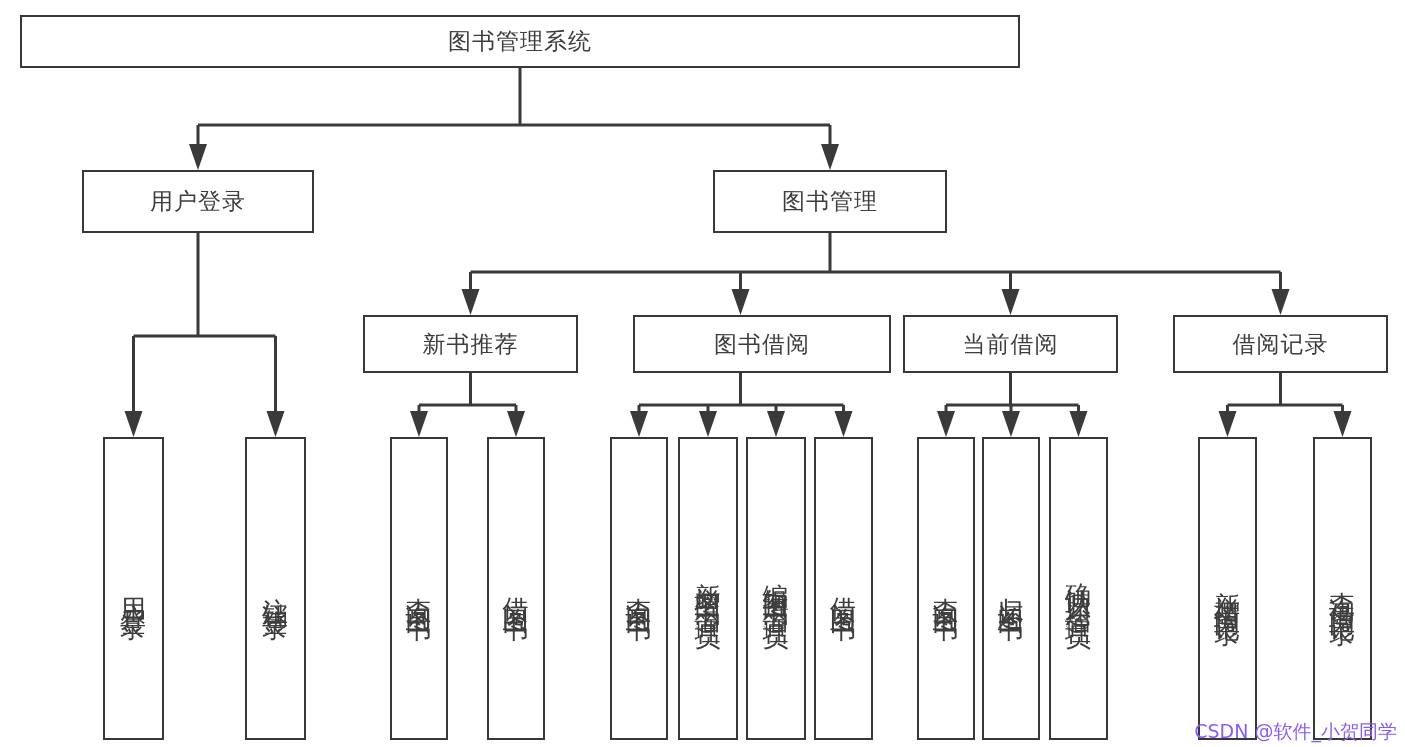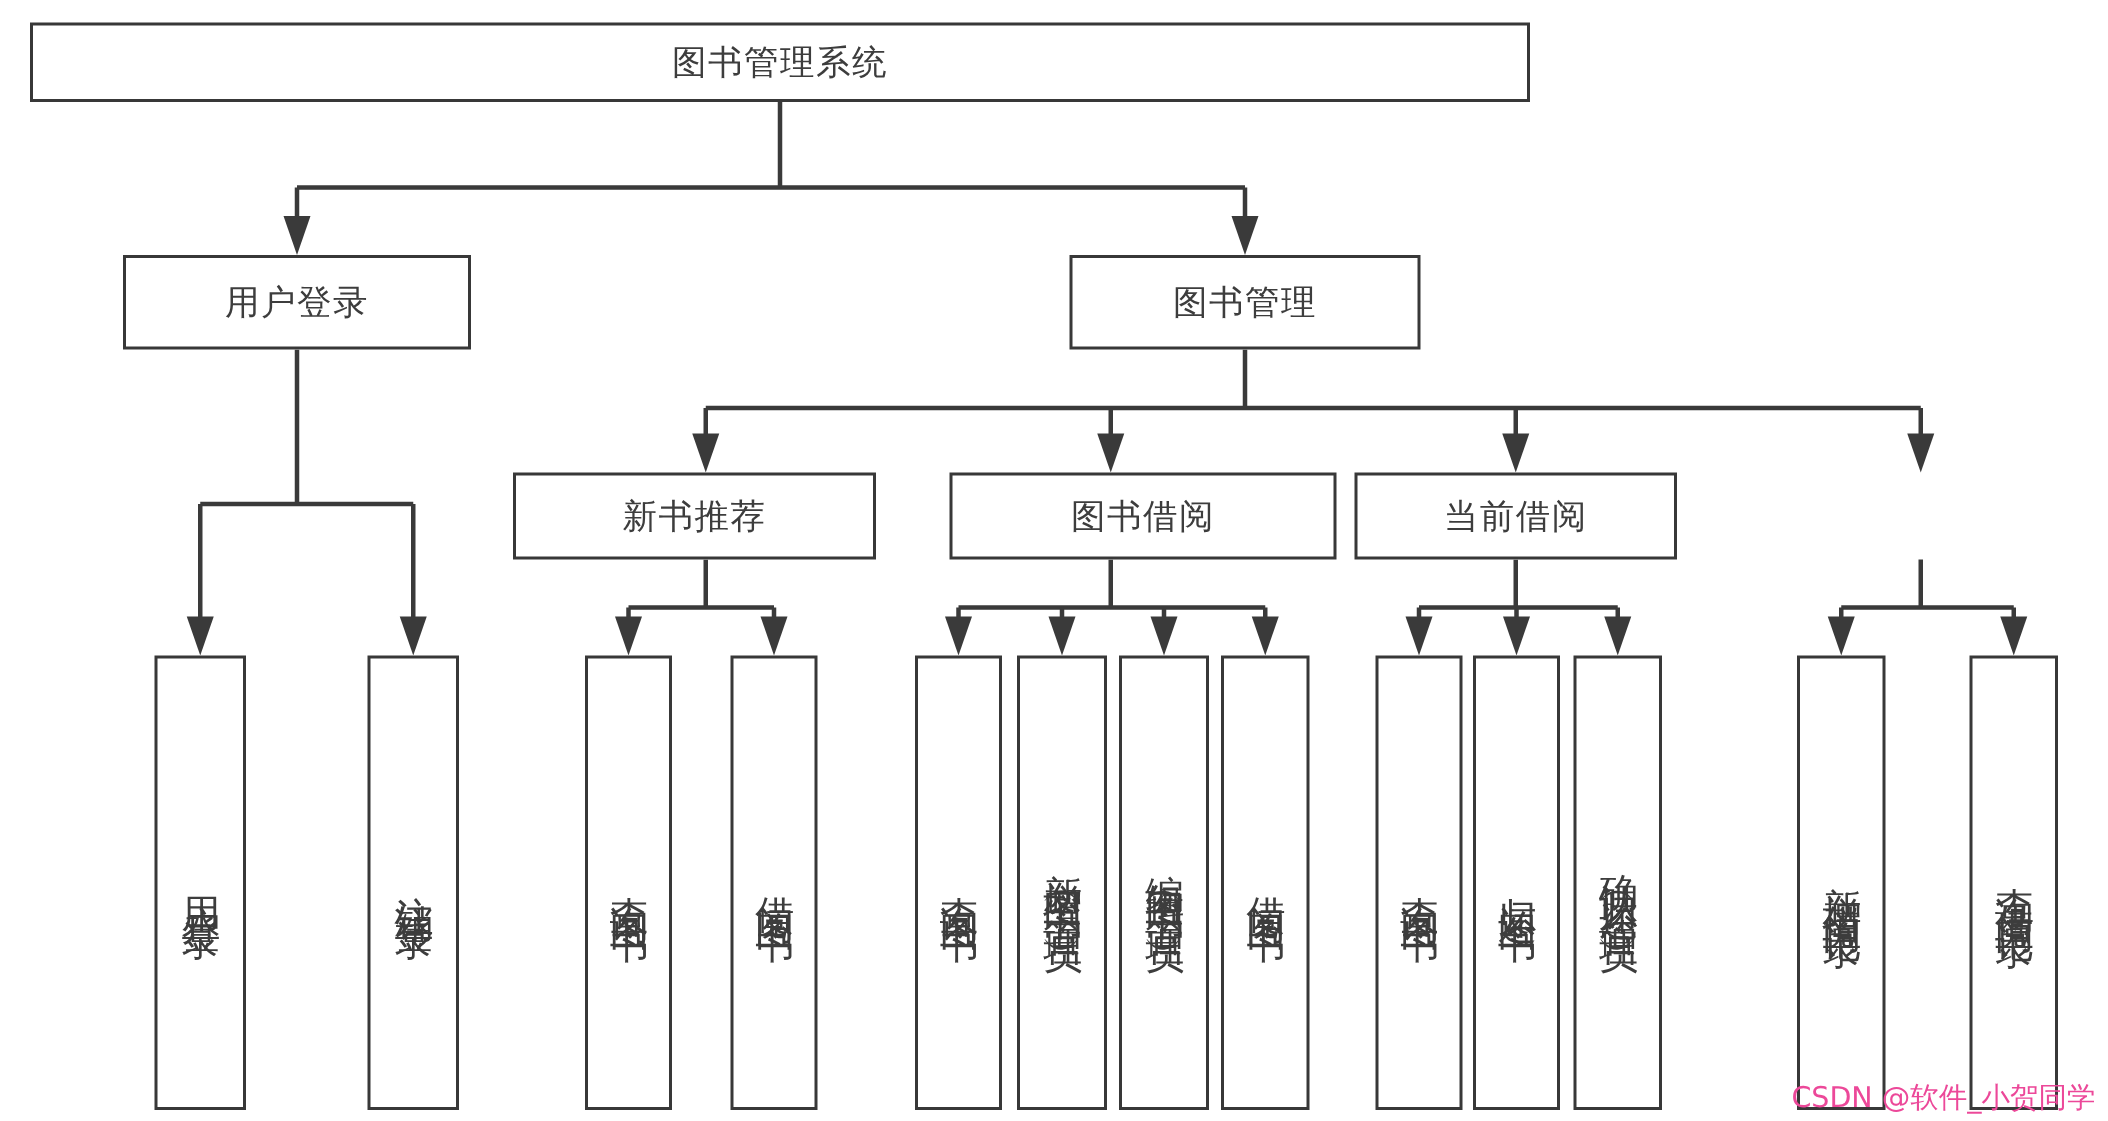--- a/index.html
+++ b/index.html
@@ -57,7 +57,7 @@
   #n-user-login{ left: 82px;  top: 170px; width: 232px;  height: 63px; }
   #n-book-mgmt { left: 713px; top: 170px; width: 234px;  height: 63px; justify-content: center; }
 
-  #s-new-book    { left: 342px;  top: 315px; width: 242px; height: 58px; }
+  #s-new-book    { left: 363px;  top: 315px; width: 215px; height: 58px; }
   #s-book-borrow { left: 633px;  top: 315px; width: 258px; height: 58px; }
   #s-current     { left: 903px;  top: 315px; width: 215px; height: 58px; }
   #s-records     { left: 1173px; top: 315px; width: 215px; height: 58px; }

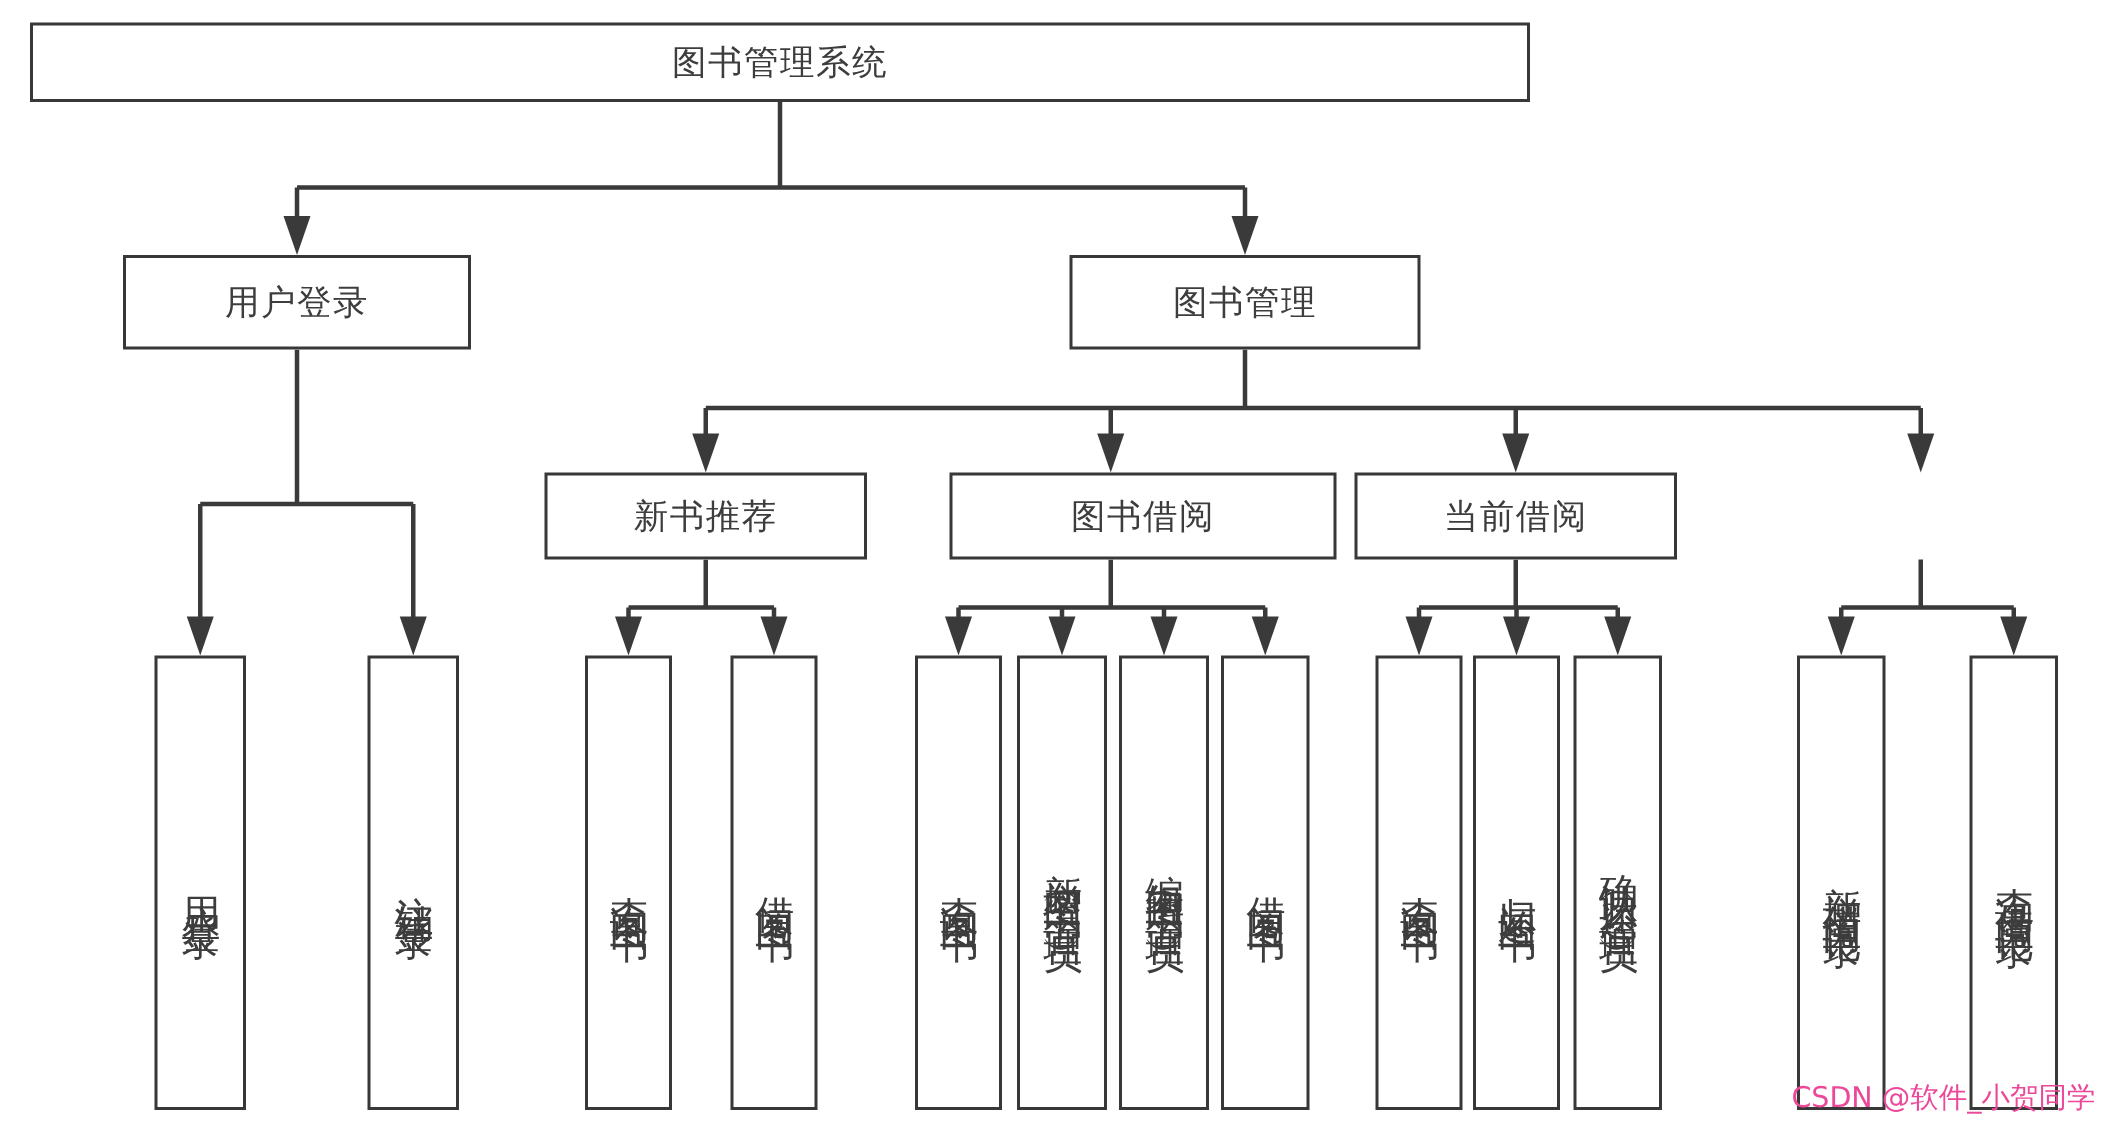--- a/index.html
+++ b/index.html
@@ -147,6 +147,9 @@
   <div class="node h" id="s-current">
     <span class="lbl">当前借阅</span>
   </div>
+  <div class="node h" id="s-records">
+    <span class="lbl">借阅记录</span>
+  </div>
 
   <div class="node leaf" id="l-ul-1">
     <span class="lbl">用户登录</span>

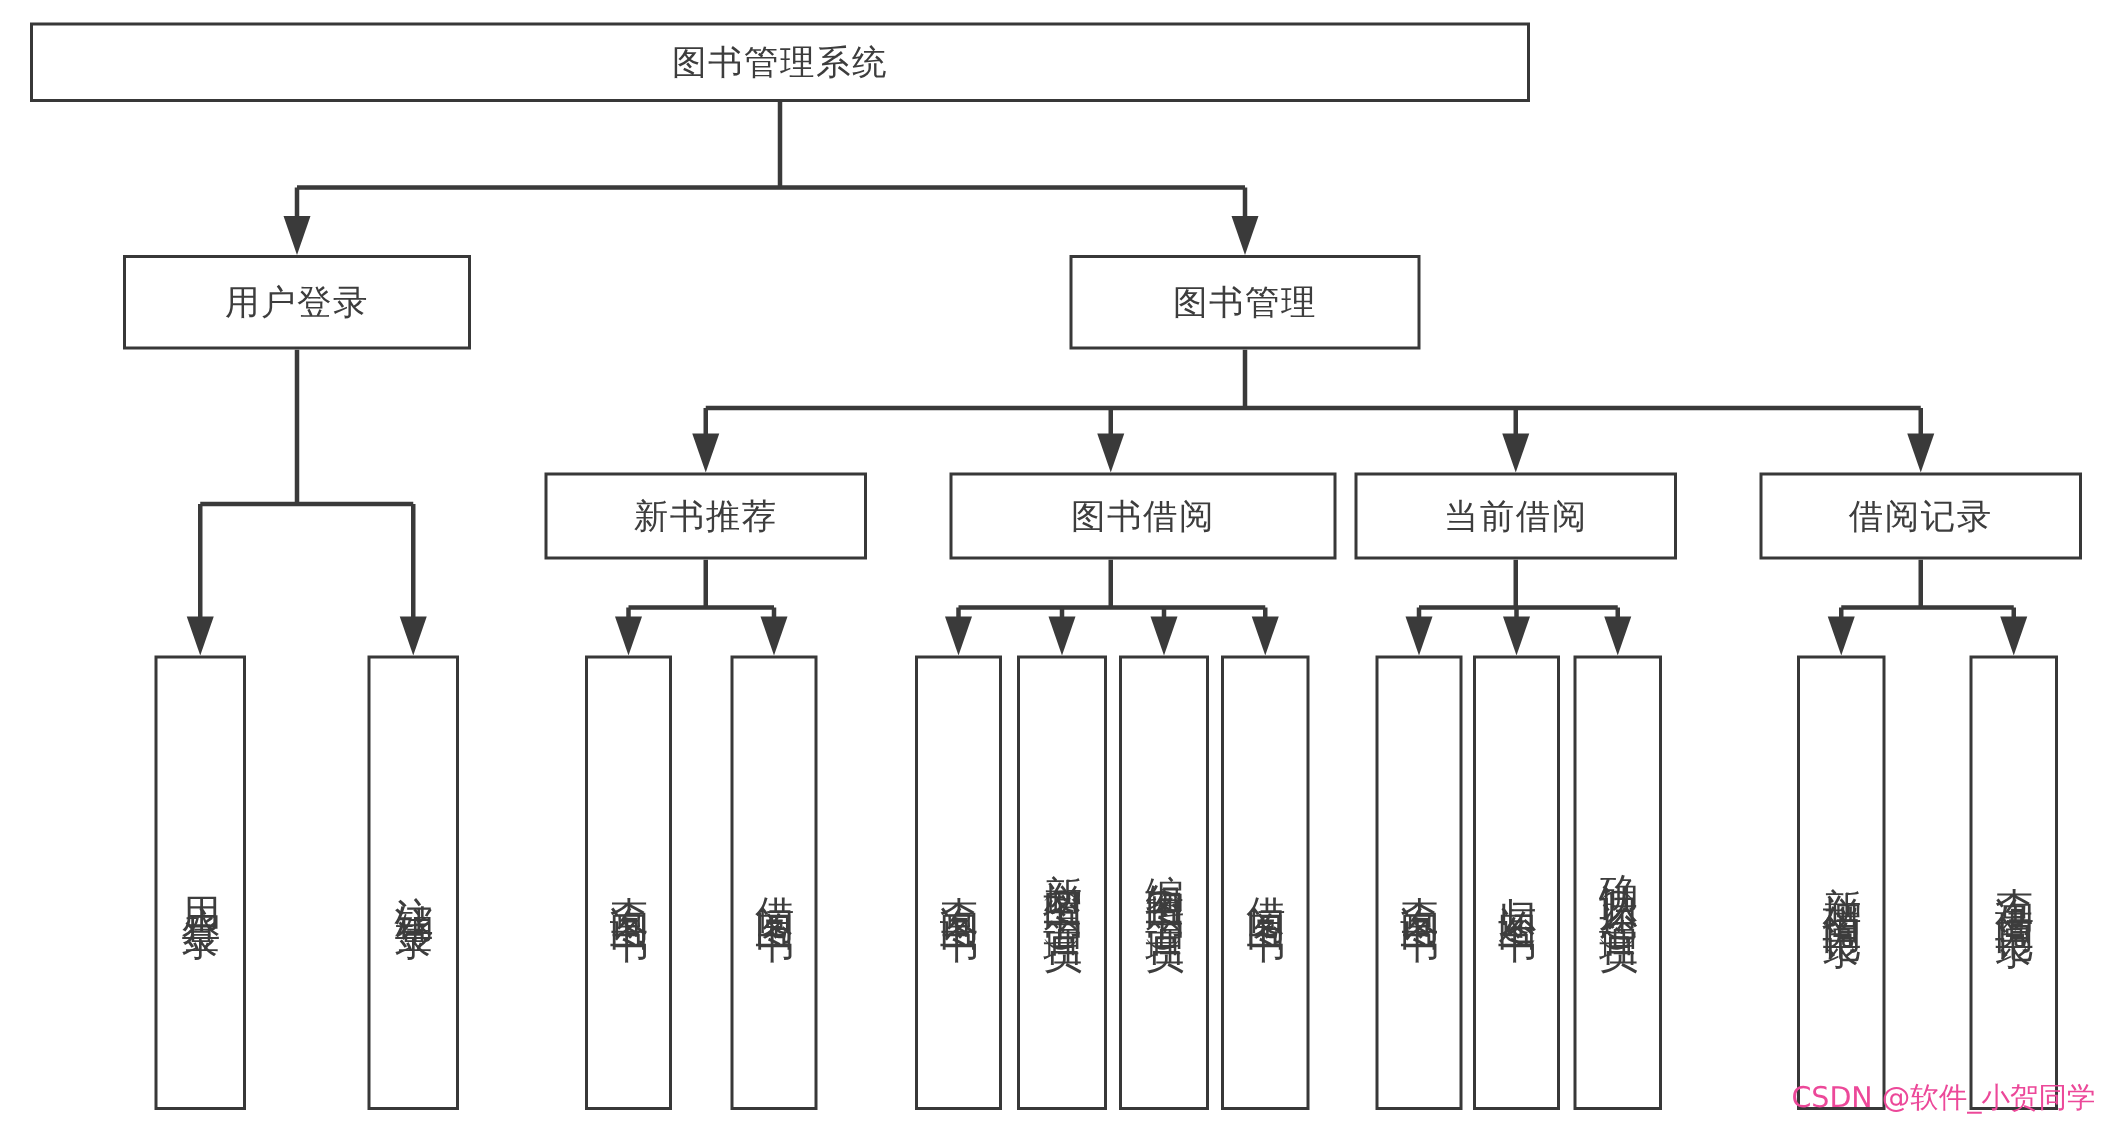--- a/index.html
+++ b/index.html
@@ -81,7 +81,7 @@
     right: 8px;
     top: 719px;
     font-size: 19px;
-    color: #ec4899;
+    color: #8b5cf6;
     z-index: 5;
     white-space: nowrap;
   }

